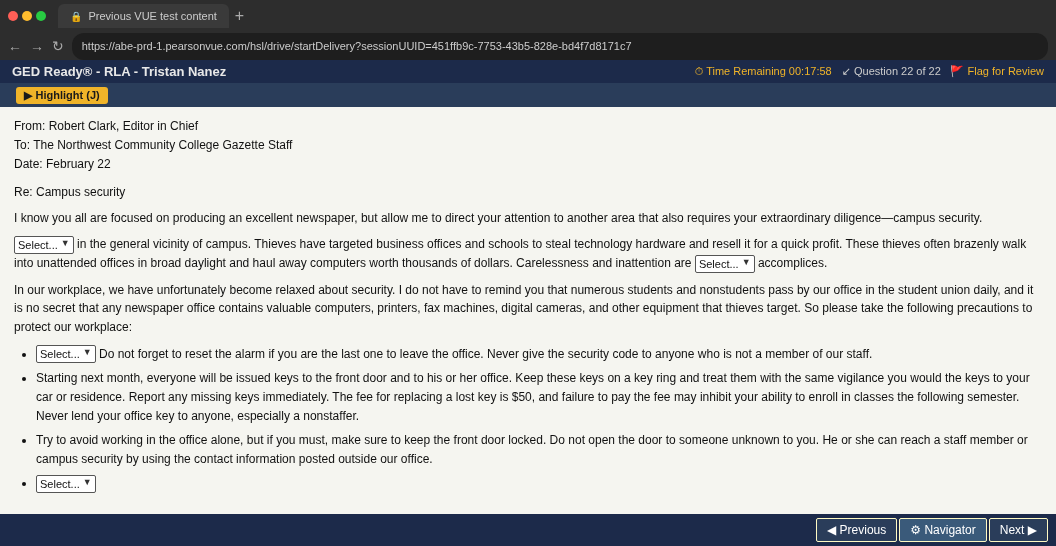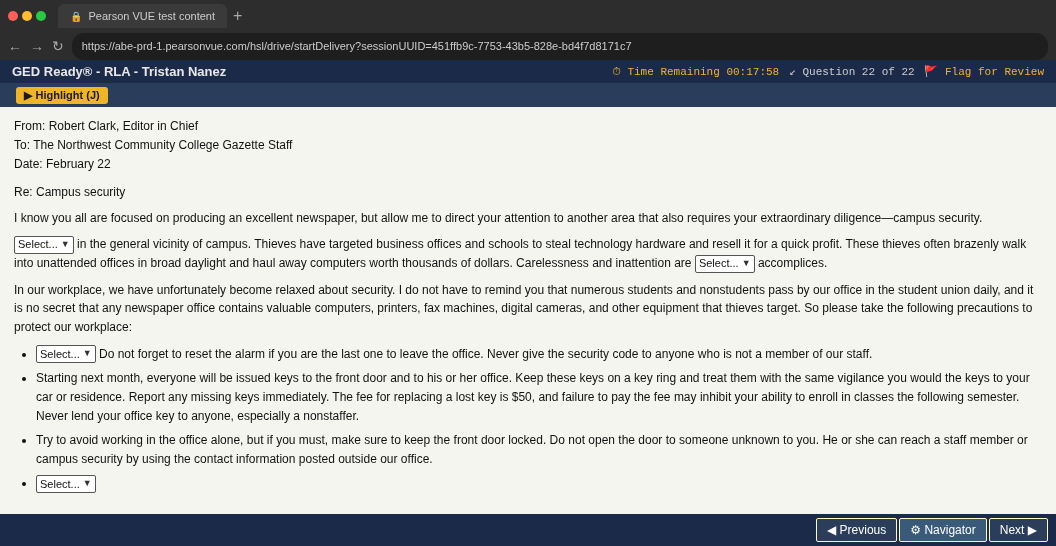--- a/index.html
+++ b/index.html
@@ -249,7 +249,7 @@
     <div class="tab-area">
       <div class="tab">
         <span class="tab-icon">🔒</span>
-        <span>Pearson VUE test content</span>
+        <span>Previous VUE test content</span>
       </div>
       <button class="tab-plus">+</button>
     </div>

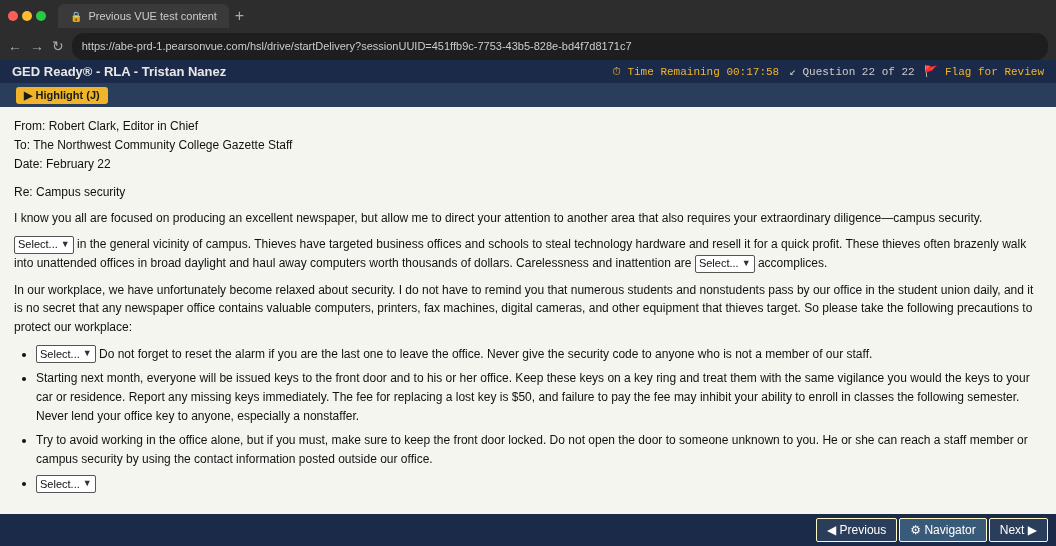--- a/index.html
+++ b/index.html
@@ -114,7 +114,6 @@
       gap: 10px;
       font-size: 11px;
       color: #ccc;
-      font-family: Liberation Mono, monospace;
     }
     .time-remaining {
       color: #f0b429;

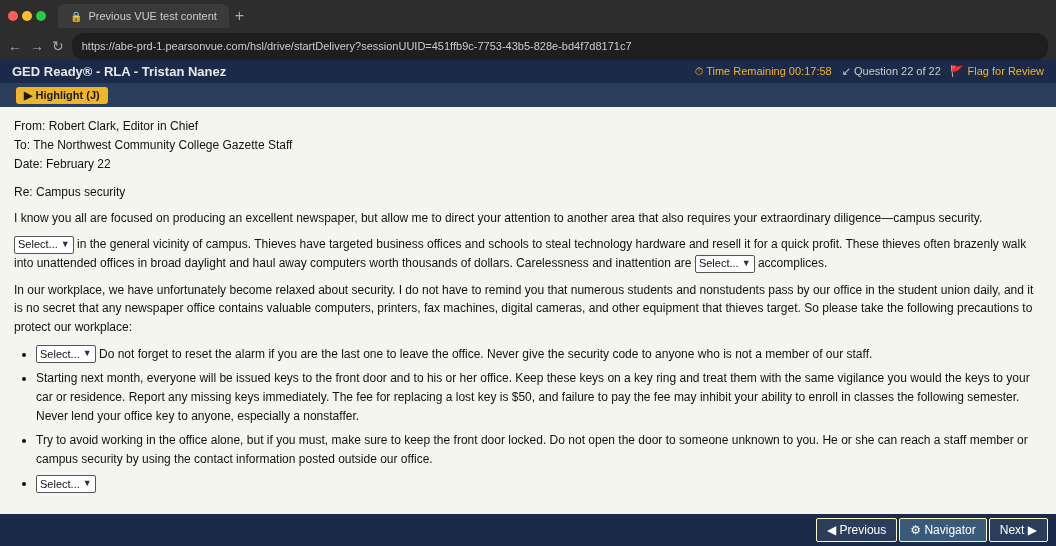--- a/index.html
+++ b/index.html
@@ -177,7 +177,6 @@
 
     .inline-select {
       display: inline-flex;
-      align-items: center;
       border: 1px solid #555;
       background: #fff;
       border-radius: 2px;

